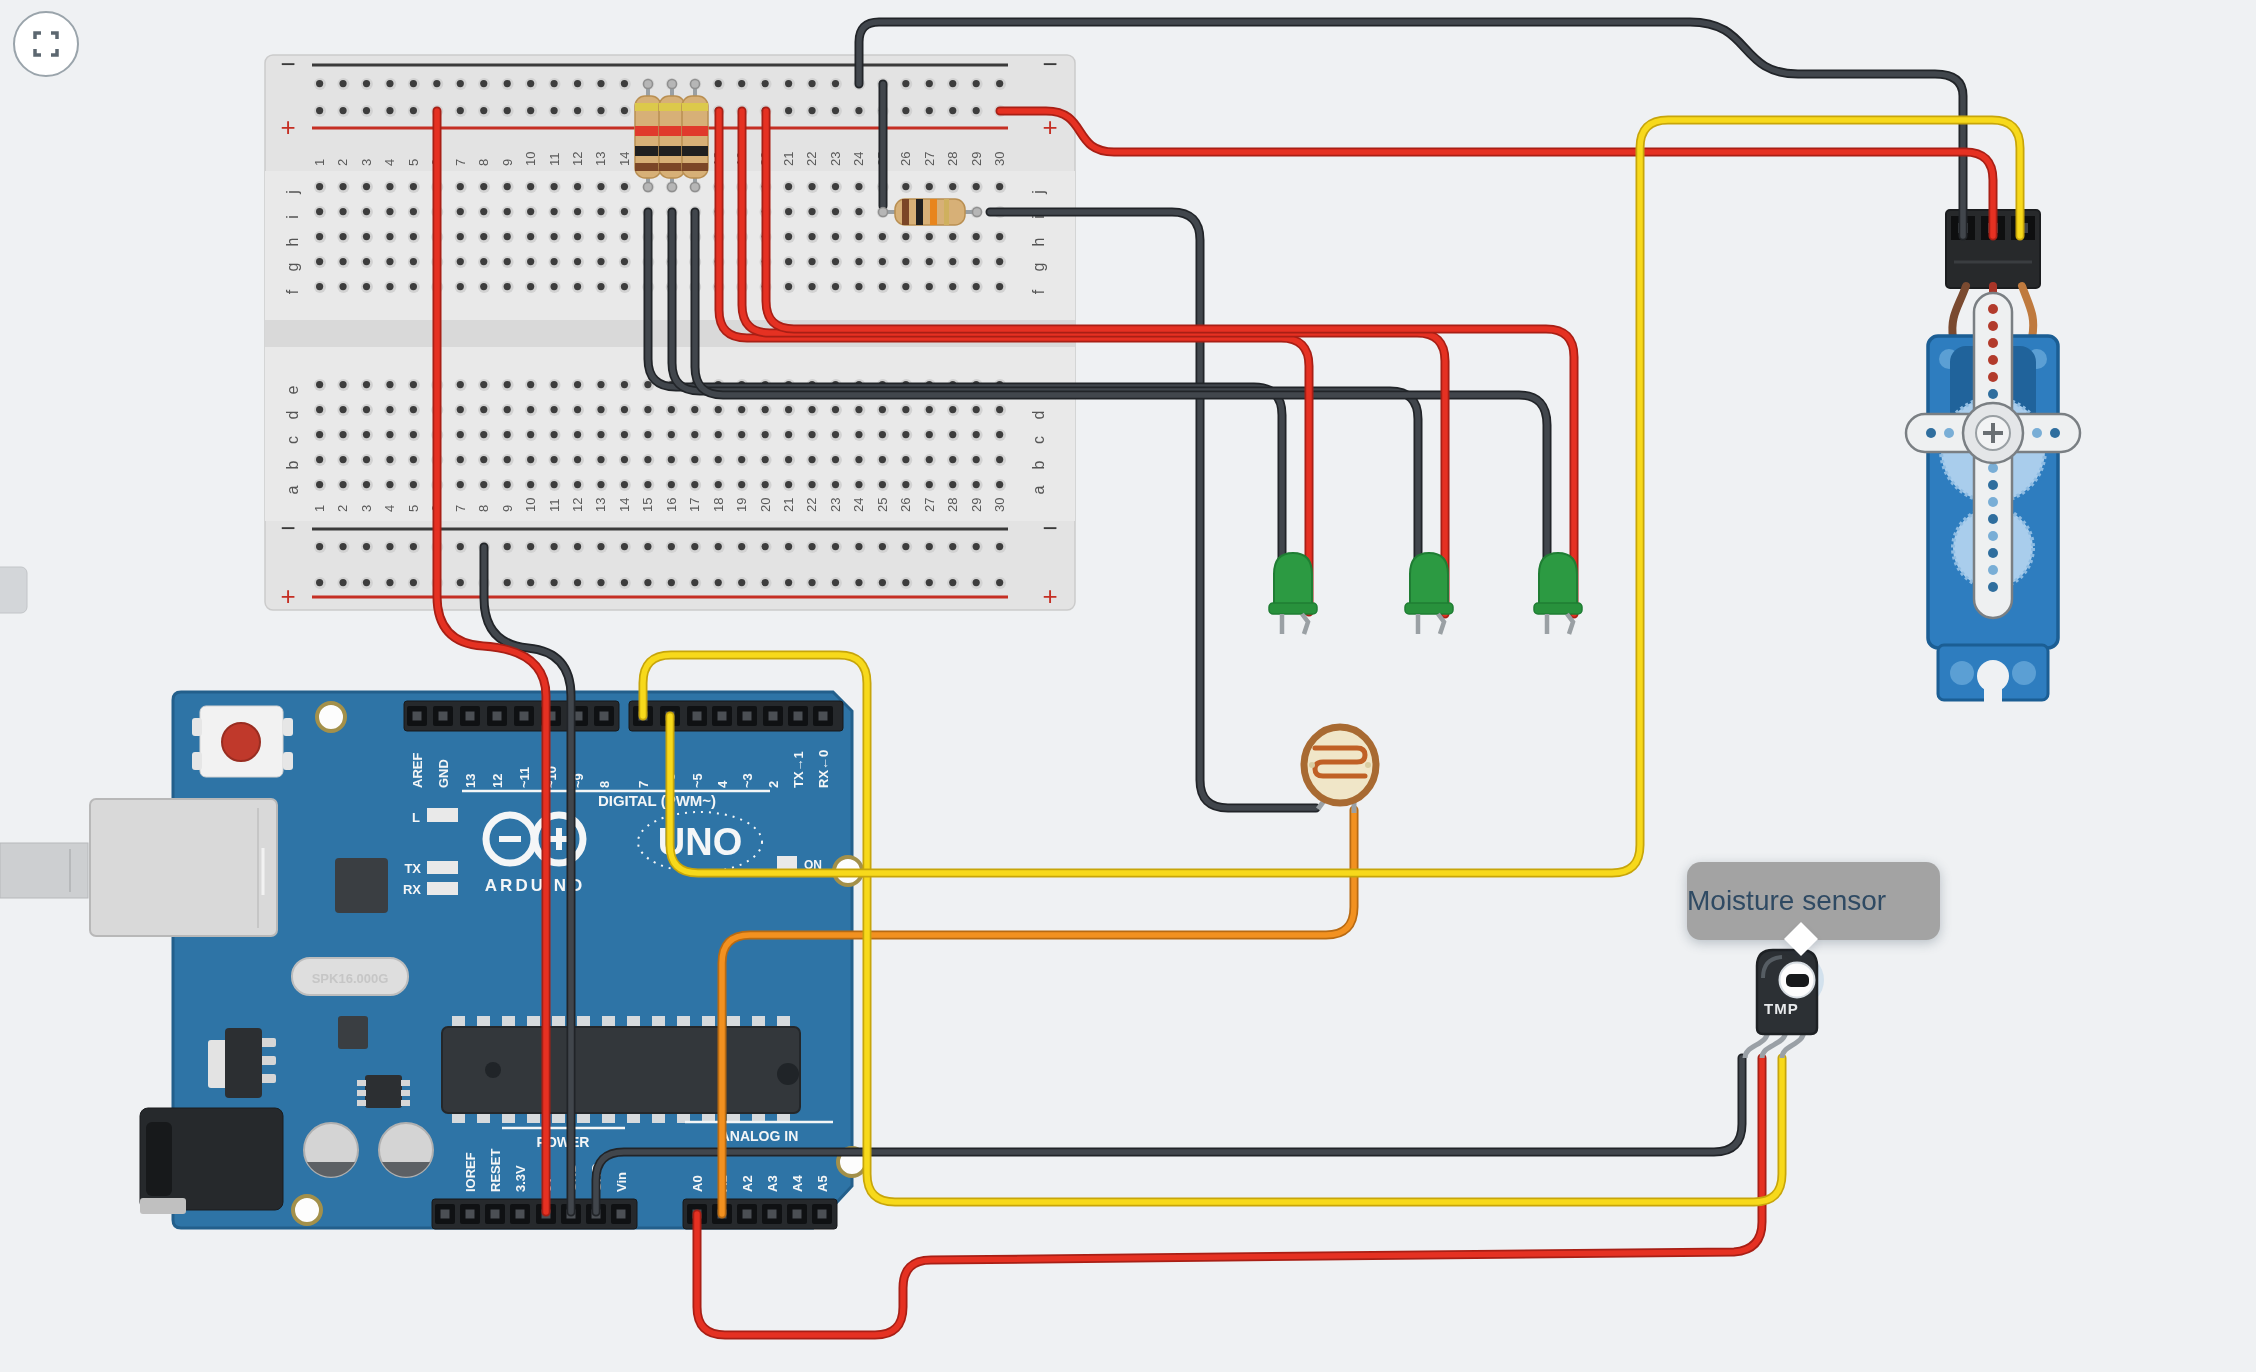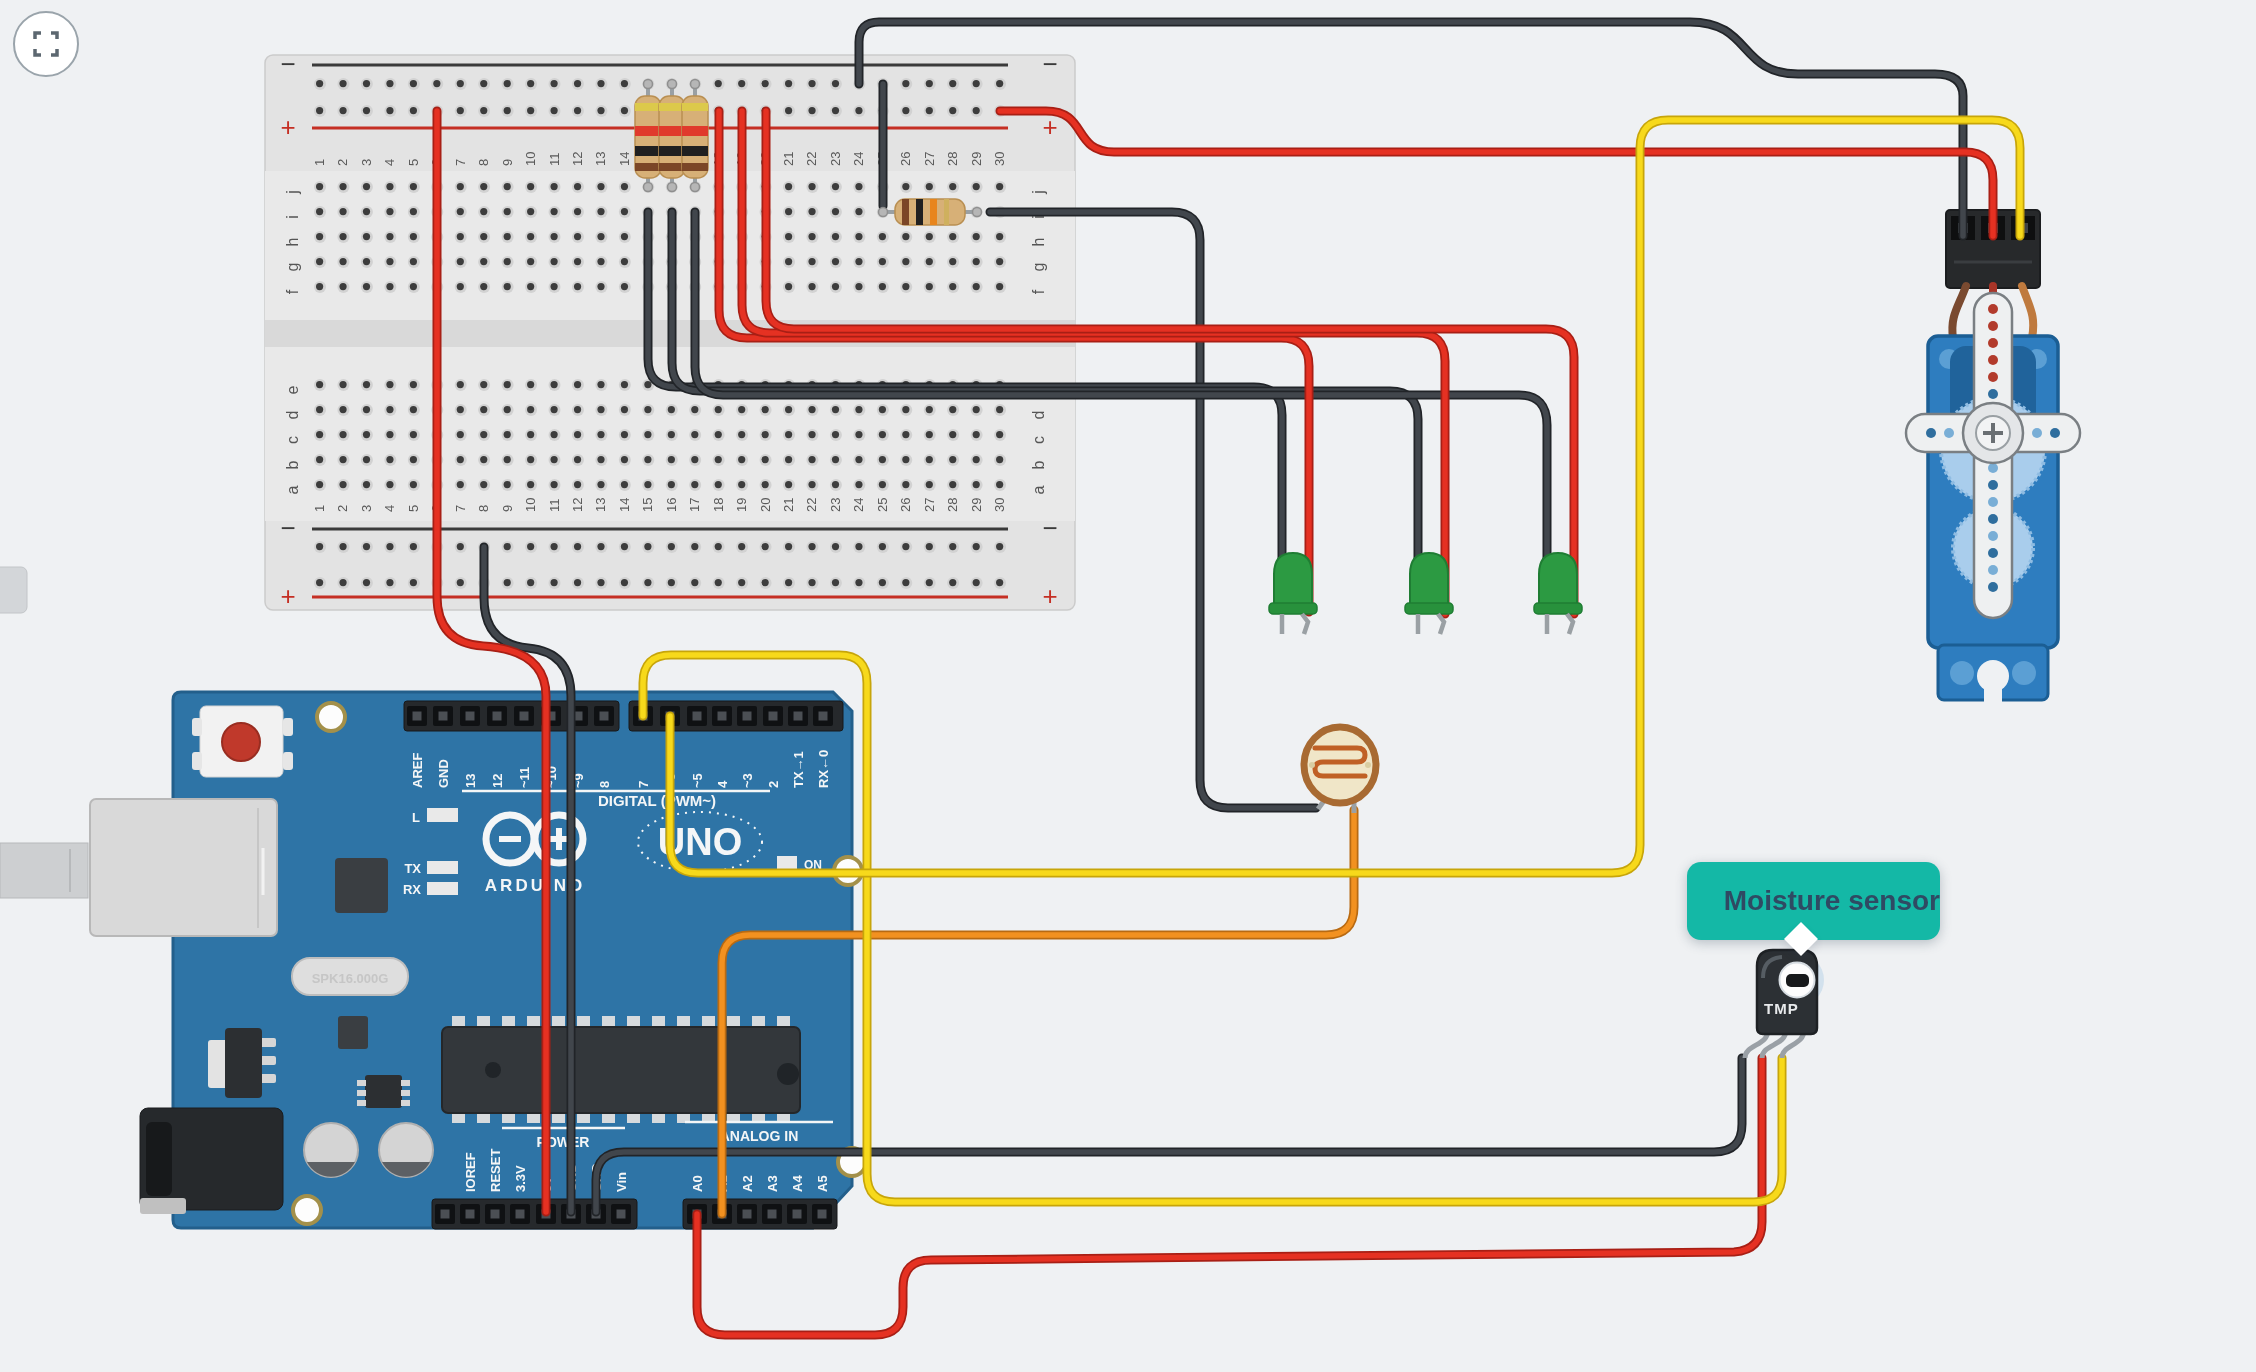--- a/index.html
+++ b/index.html
@@ -7,9 +7,9 @@
   #scene{position:absolute;left:0;top:0;}
   .fs-btn{position:absolute;left:13px;top:11px;width:66px;height:66px;border-radius:50%;
     background:#ffffff;border:2px solid #9aa4ab;box-sizing:border-box;cursor:pointer;}
-  .tooltip{position:absolute;left:1687px;top:862px;width:253px;height:78px;background:#14b8a6;
-    border-radius:14px;box-shadow:0 3px 12px rgba(40,60,80,.28);text-align:right;line-height:78px;
-    font-size:28px;font-weight:700;color:#2f4a63;}
+  .tooltip{position:absolute;left:1687px;top:862px;width:253px;height:78px;background:#a3a3a3;
+    border-radius:14px;box-shadow:0 3px 12px rgba(40,60,80,.28);text-align:left;line-height:78px;
+    font-size:28px;font-weight:400;color:#2f4a63;}
   .tt-arrow{position:absolute;left:102px;bottom:-11px;width:24px;height:24px;background:#ffffff;
     transform:rotate(45deg);box-shadow:4px 4px 8px rgba(40,60,80,.12);}
   svg text{font-family:"Liberation Sans",sans-serif;}

